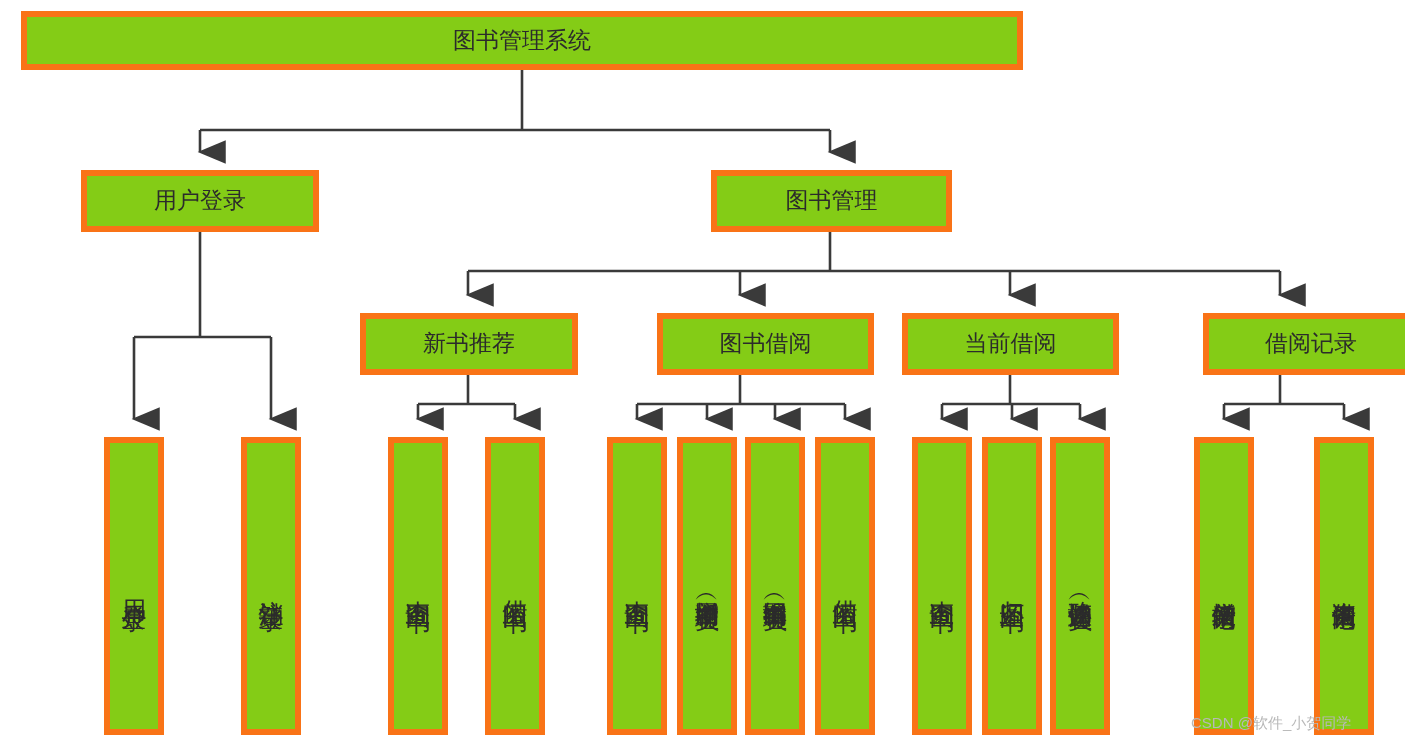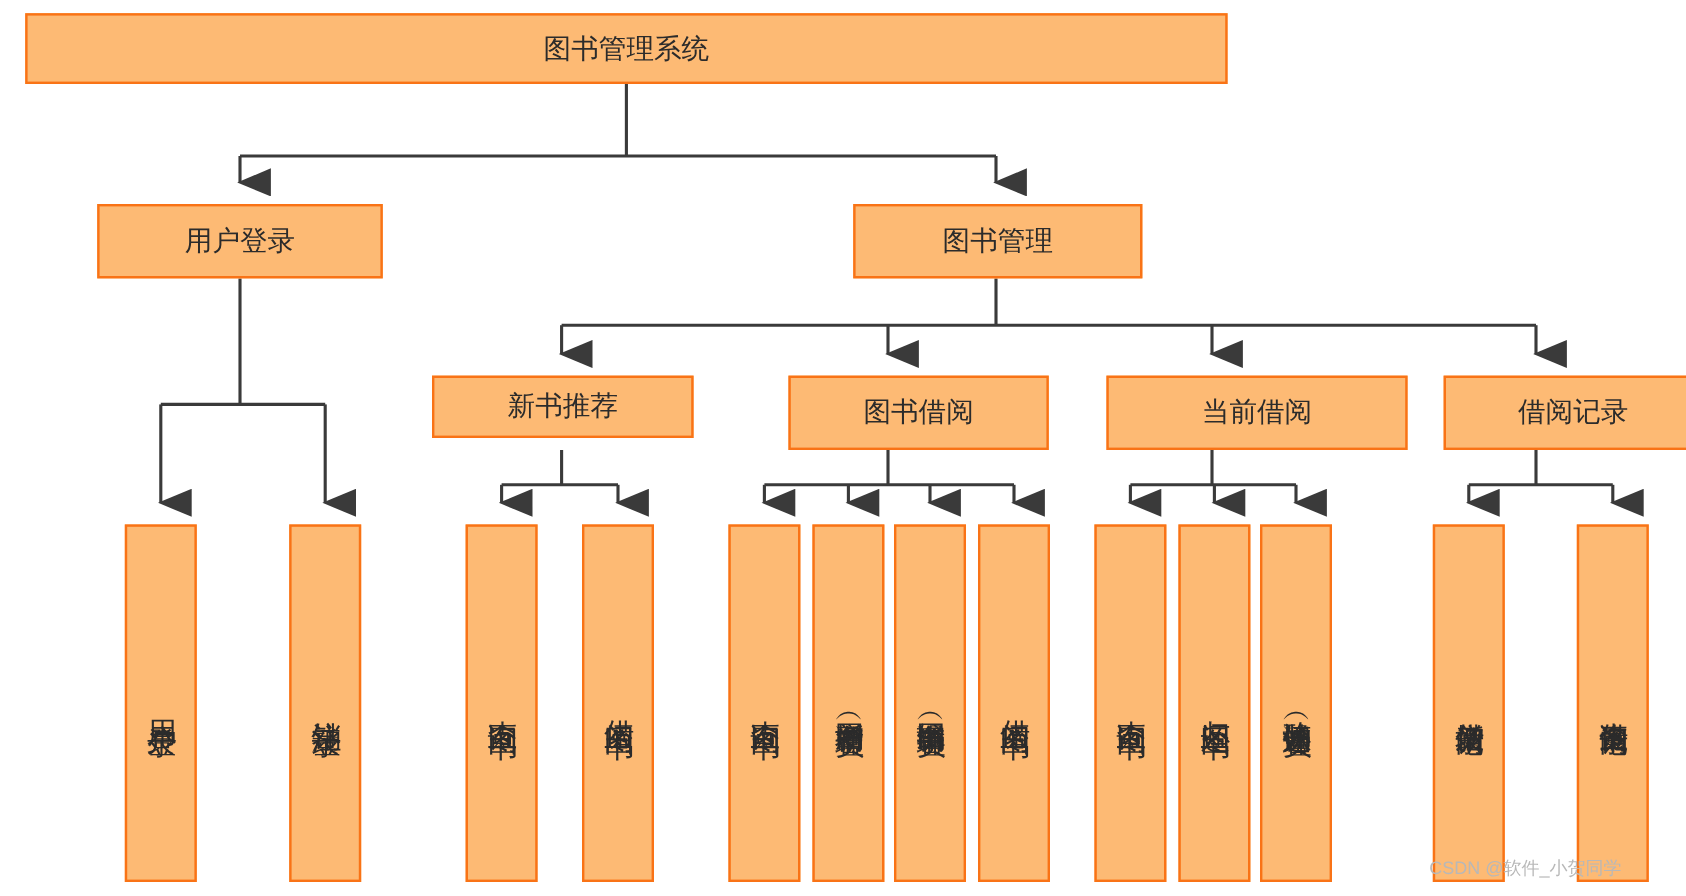--- a/index.html
+++ b/index.html
@@ -29,8 +29,8 @@
   .node {
     position: absolute;
     box-sizing: border-box;
-    background: #fdba74;
-    border: 2px solid #f97316;
+    background: #84cc16;
+    border: 6px solid #f97316;
     display: flex;
     align-items: center;
     justify-content: center;

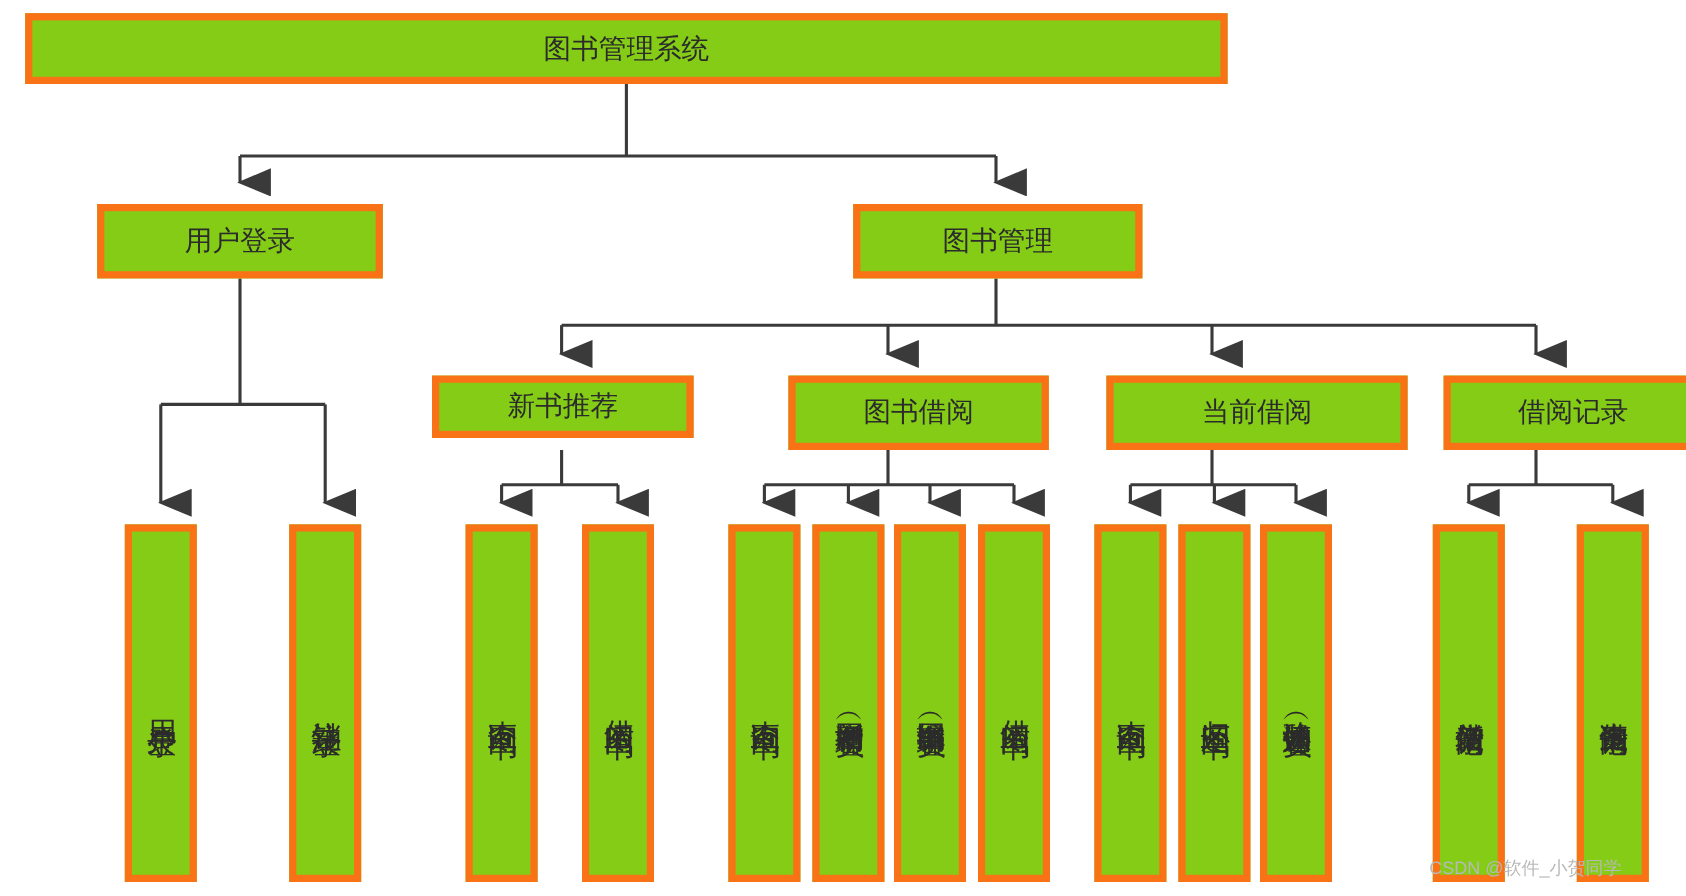--- a/index.html
+++ b/index.html
@@ -138,7 +138,7 @@
     <span class="label">图书管理</span>
   </div>
 
-  <div class="node horizontal" style="left:360px; top:313px; width:218px; height:52px;">
+  <div class="node horizontal" style="left:360px; top:313px; width:218px; height:62px;">
     <span class="label">新书推荐</span>
   </div>
   <div class="node horizontal" style="left:657px; top:313px; width:217px; height:62px;">

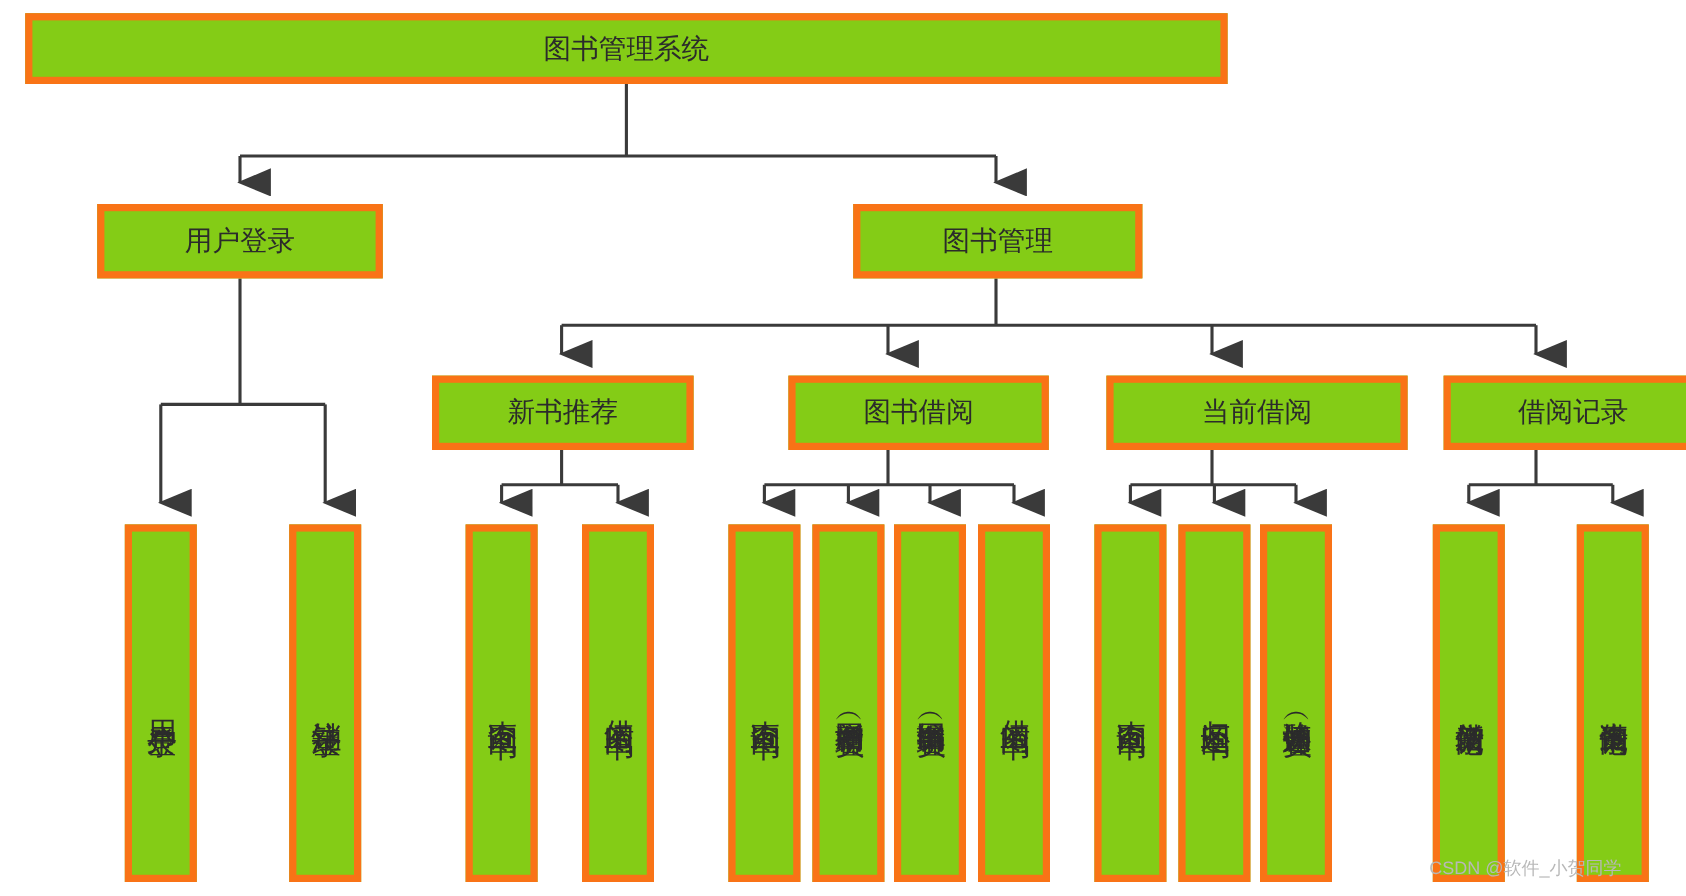--- a/index.html
+++ b/index.html
@@ -144,7 +144,7 @@
   <div class="node horizontal" style="left:657px; top:313px; width:217px; height:62px;">
     <span class="label">图书借阅</span>
   </div>
-  <div class="node horizontal" style="left:902px; top:313px; width:251px; height:62px;margin-left:20px;">
+  <div class="node horizontal" style="left:902px; top:313px; width:217px; height:62px;">
     <span class="label">当前借阅</span>
   </div>
   <div class="node horizontal" style="left:1172px; top:313px; width:216px; height:62px;margin-left:31px;">

